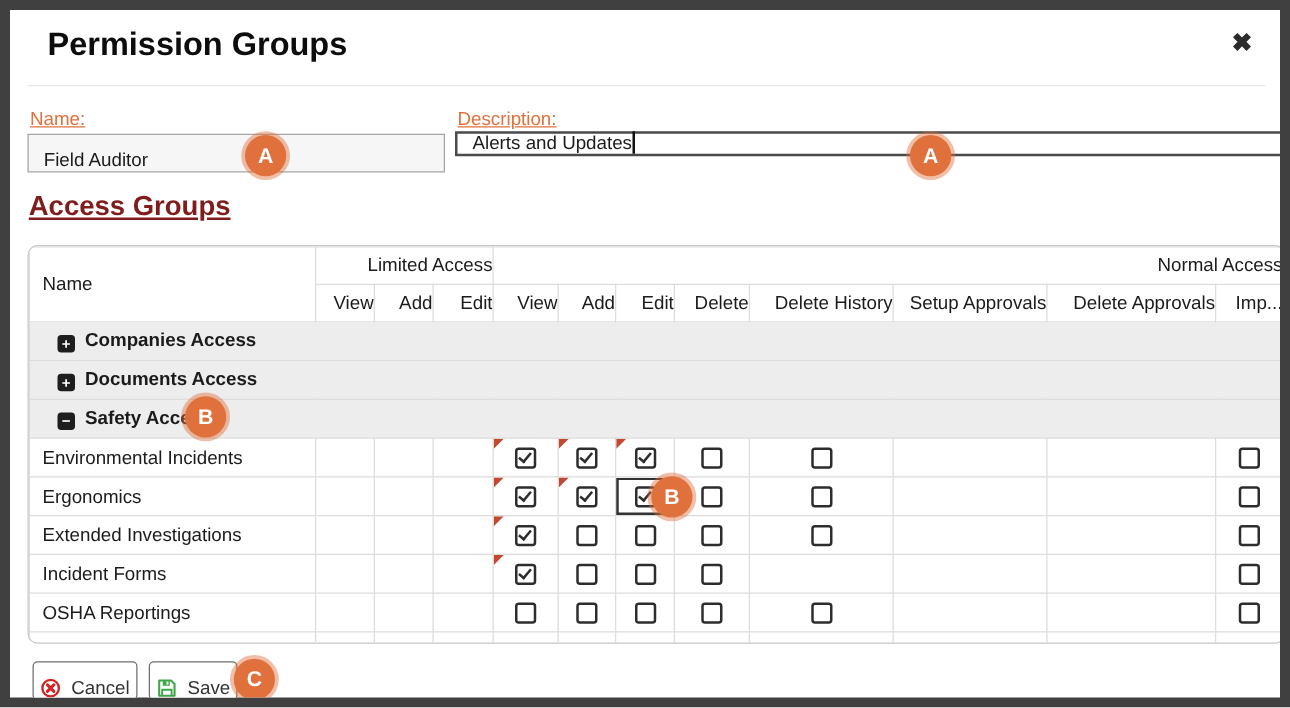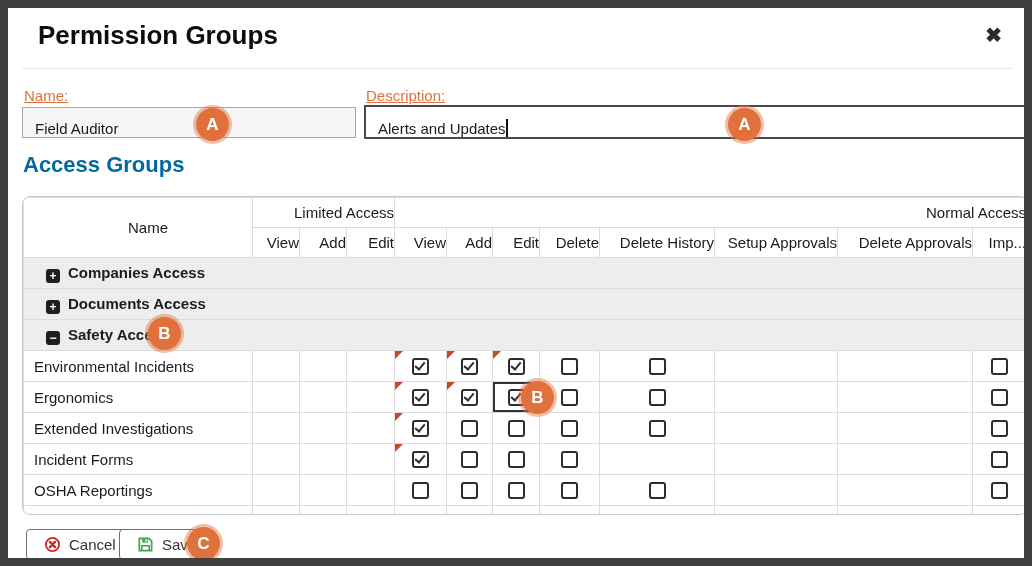--- a/index.html
+++ b/index.html
@@ -13,7 +13,7 @@
   #desc-label{left:358px;top:79px;}
   .input{position:absolute;box-sizing:border-box;font-size:15px;color:#1b1b1b;display:flex;align-items:flex-end;padding:0 12px;white-space:pre;}
   #name-input{left:14px;top:99px;width:334px;height:31px;background:#f6f6f6;border:1px solid #a6a6a6;}
-  #desc-input{left:356px;top:97px;width:662px;height:34px;background:#fff;border:2px solid #4a4a4a;}
+  #desc-input{left:356px;top:97px;width:662px;height:20px;background:#fff;border:2px solid #4a4a4a;}
   .caret{display:inline-block;width:2px;height:18px;background:#111;}
   #ag-heading{position:absolute;left:15px;top:144px;font-size:22px;font-weight:700;color:#0369a1;}
   #table-wrap{position:absolute;left:14px;top:188px;width:1004px;height:317px;border:1px solid #c6c6c6;

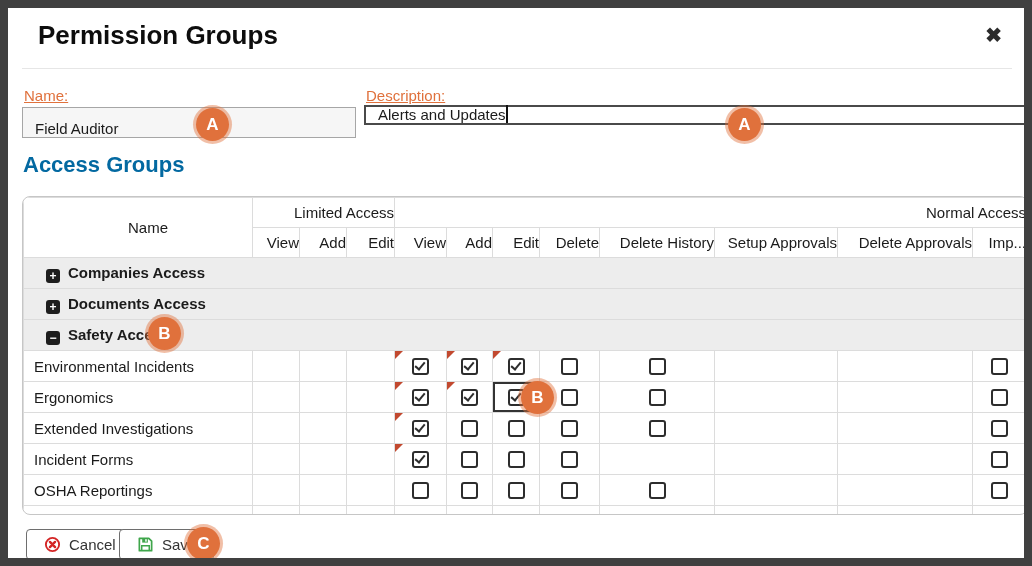--- a/index.html
+++ b/index.html
@@ -15,7 +15,7 @@
   #name-input{left:14px;top:99px;width:334px;height:31px;background:#f6f6f6;border:1px solid #a6a6a6;}
   #desc-input{left:356px;top:97px;width:662px;height:20px;background:#fff;border:2px solid #4a4a4a;}
   .caret{display:inline-block;width:2px;height:18px;background:#111;}
-  #ag-heading{position:absolute;left:15px;top:144px;font-size:22px;font-weight:700;color:#0369a1;}
+  #ag-heading{position:absolute;left:15px;top:144px;font-size:22px;font-weight:700;color:#7f1d1d;text-decoration:underline;}
   #table-wrap{position:absolute;left:14px;top:188px;width:1004px;height:317px;border:1px solid #c6c6c6;
     border-radius:8px;overflow:hidden;background:#fff;}
   table{border-collapse:collapse;width:100%;font-size:15px;color:#1b1b1b;table-layout:fixed;}

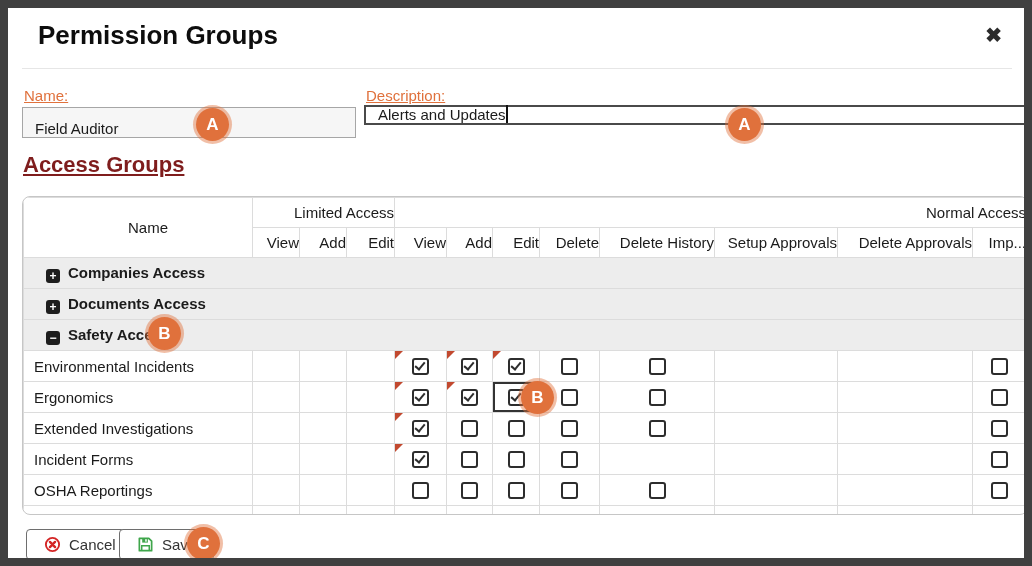--- a/index.html
+++ b/index.html
@@ -24,7 +24,7 @@
   tbody tr{height:31px;}
   th.gh,th.colh{text-align:right;}
   th.colh{text-overflow:ellipsis;}
-  th.name-h{text-align:center;padding-left:20px;}
+  th.name-h{text-align:left;padding-left:10px;}
   td.group{background:#ededed;font-weight:700;padding-left:22px;text-align:left;}
   td.namec{padding-left:10px;text-align:left;}
   td.cbc{text-align:center;position:relative;}

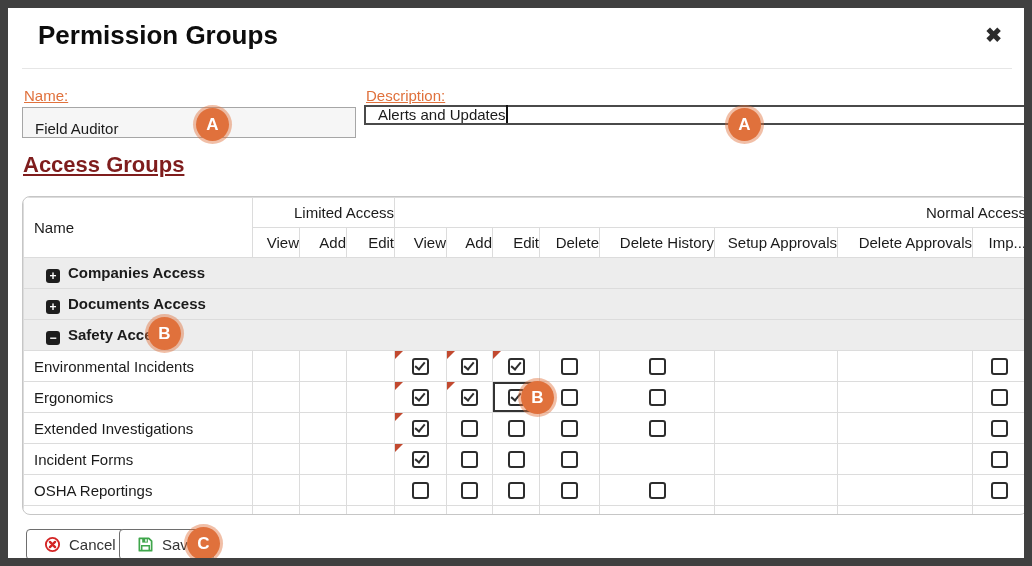--- a/index.html
+++ b/index.html
@@ -36,8 +36,8 @@
   td.mod::before{content:'';position:absolute;top:0;left:0;width:0;height:0;
     border-top:8px solid #c2492f;border-right:8px solid transparent;}
   td.focuscell{box-shadow:inset 0 0 0 2px #333;}
-  .btn{position:absolute;top:521px;height:31px;display:flex;align-items:center;gap:8px;background:#fff;
-    border:1px solid #6e6e6e;border-radius:4px;padding:0 17px;font-size:15px;color:#333;
+  .btn{position:absolute;top:521px;height:31px;display:flex;align-items:flex-end;gap:8px;background:#fff;
+    border:1px solid #6e6e6e;border-radius:4px;padding:0 5px;font-size:15px;color:#333;
     font-family:"Liberation Sans",sans-serif;box-sizing:border-box;cursor:pointer;}
   #cancel-btn{left:18px;}
   #save-btn{left:111px;}

